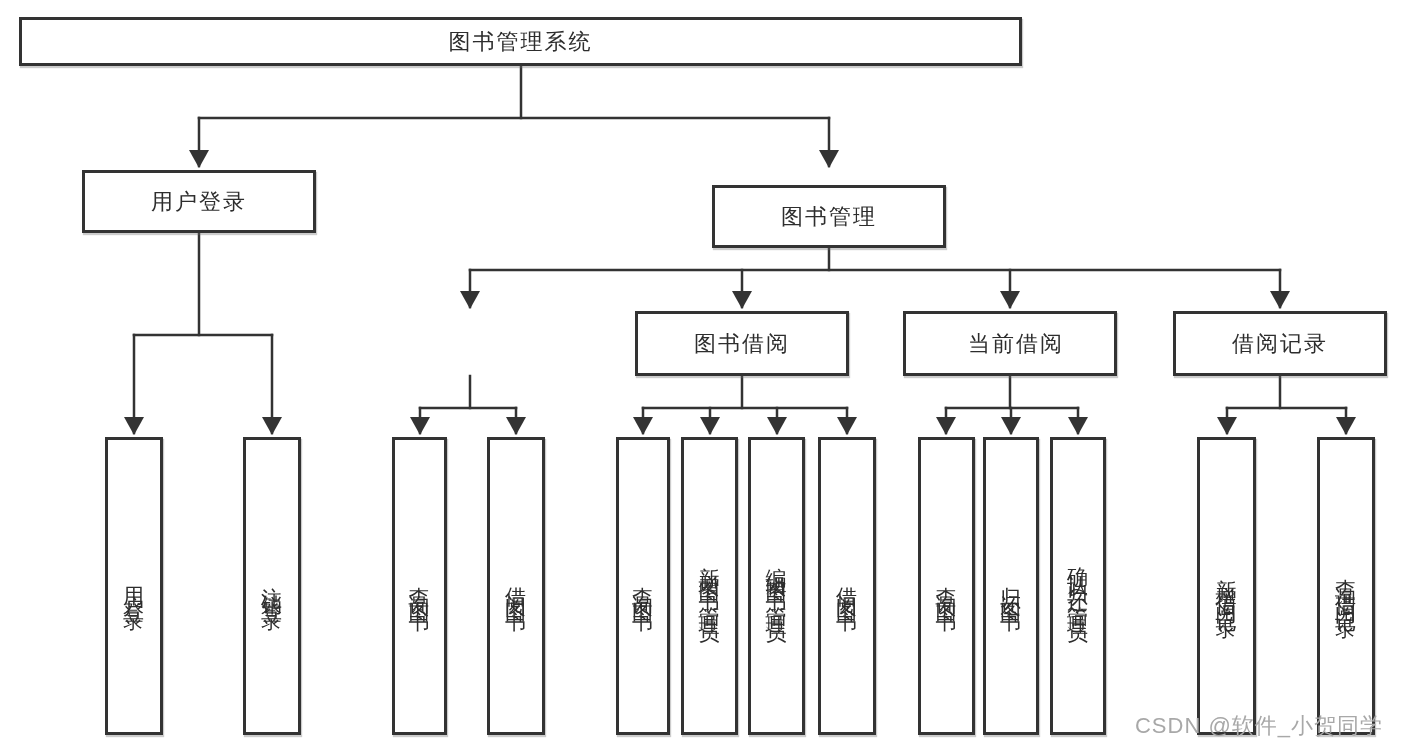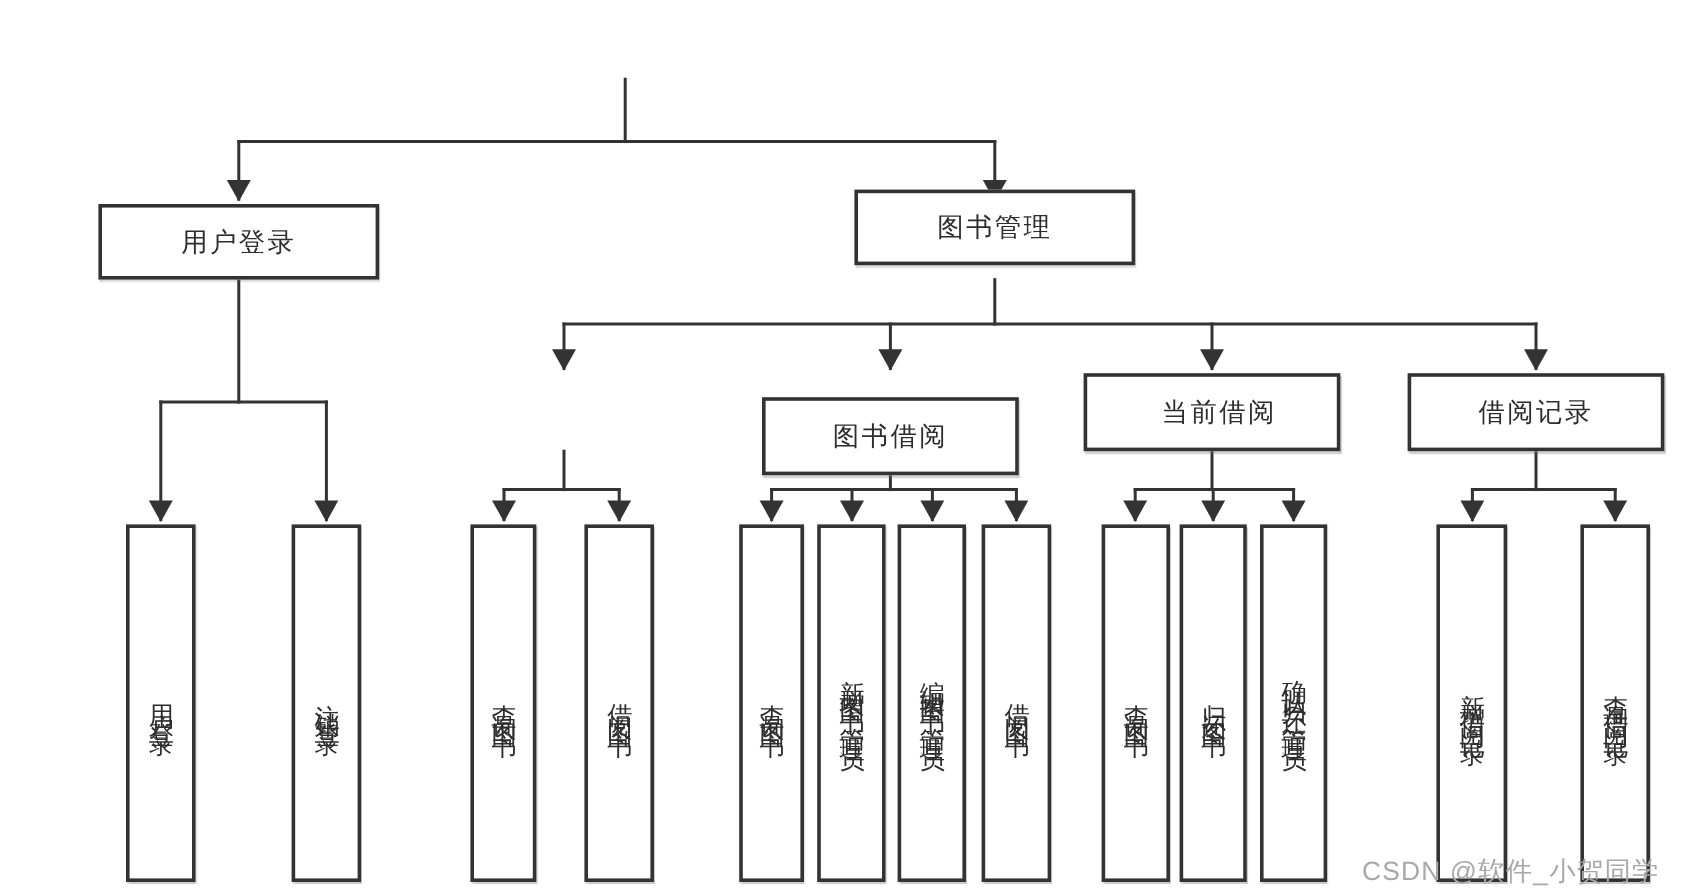--- a/index.html
+++ b/index.html
@@ -97,6 +97,9 @@
     </g>
   </svg>
 
+  <div class="box hbox" style="left:19px;top:17px;width:1003px;height:49px;">
+    <span>图书管理系统</span>
+  </div>
 
   <div class="box hbox" style="left:82px;top:170px;width:234px;height:63px;">
     <span>用户登录</span>

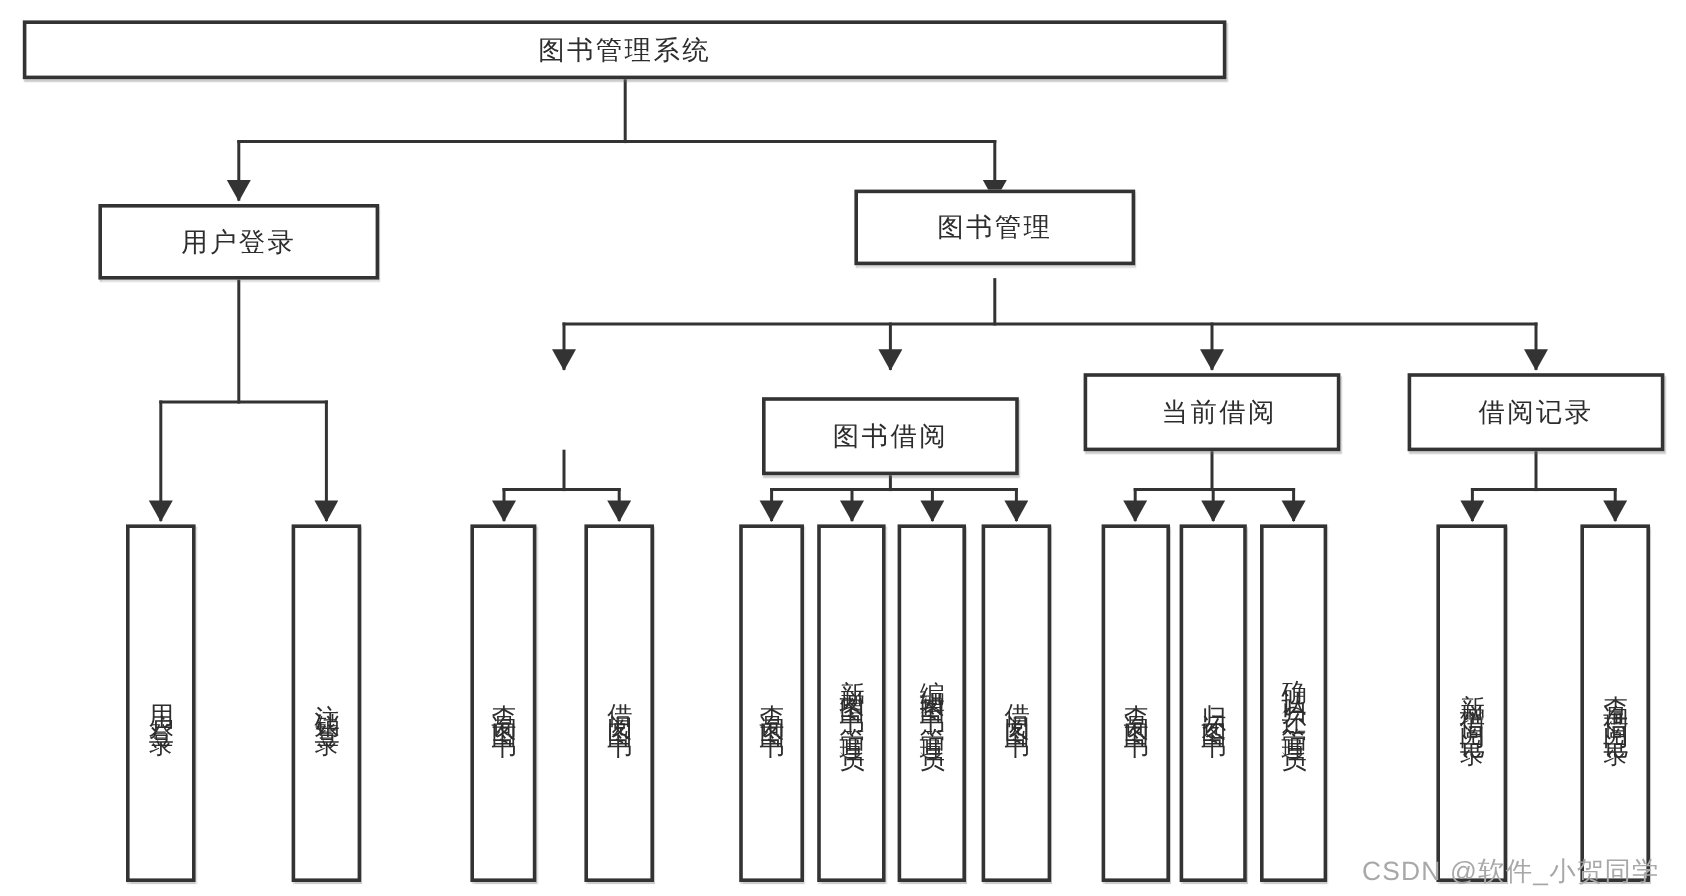--- a/index.html
+++ b/index.html
@@ -104,7 +104,7 @@
   <div class="box hbox" style="left:82px;top:170px;width:234px;height:63px;">
     <span>用户登录</span>
   </div>
-  <div class="box hbox" style="left:712px;top:158px;width:234px;height:63px;">
+  <div class="box hbox" style="left:712px;top:185px;width:234px;height:63px;">
     <span>图书管理</span>
   </div>
 

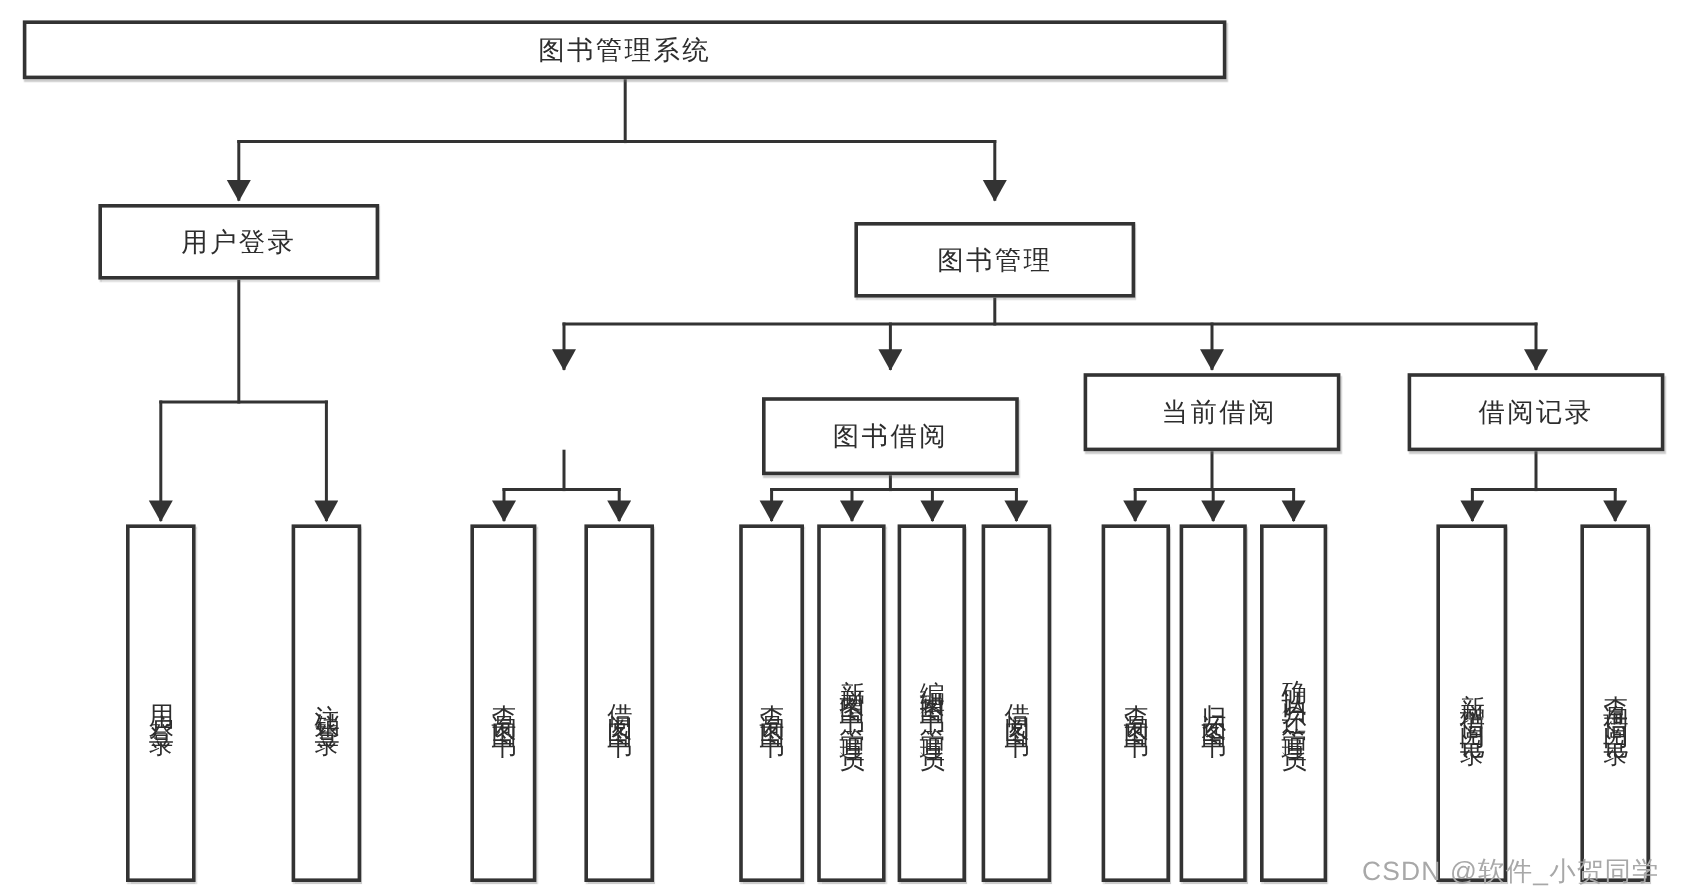--- a/index.html
+++ b/index.html
@@ -108,7 +108,7 @@
     <span>图书管理</span>
   </div>
 
-  <div class="box hbox" style="left:635px;top:311px;width:214px;height:65px;margin-top:20px;">
+  <div class="box hbox" style="left:635px;top:311px;width:214px;height:65px;">
     <span>图书借阅</span>
   </div>
   <div class="box hbox" style="left:903px;top:311px;width:214px;height:65px;padding-left:12px;">

